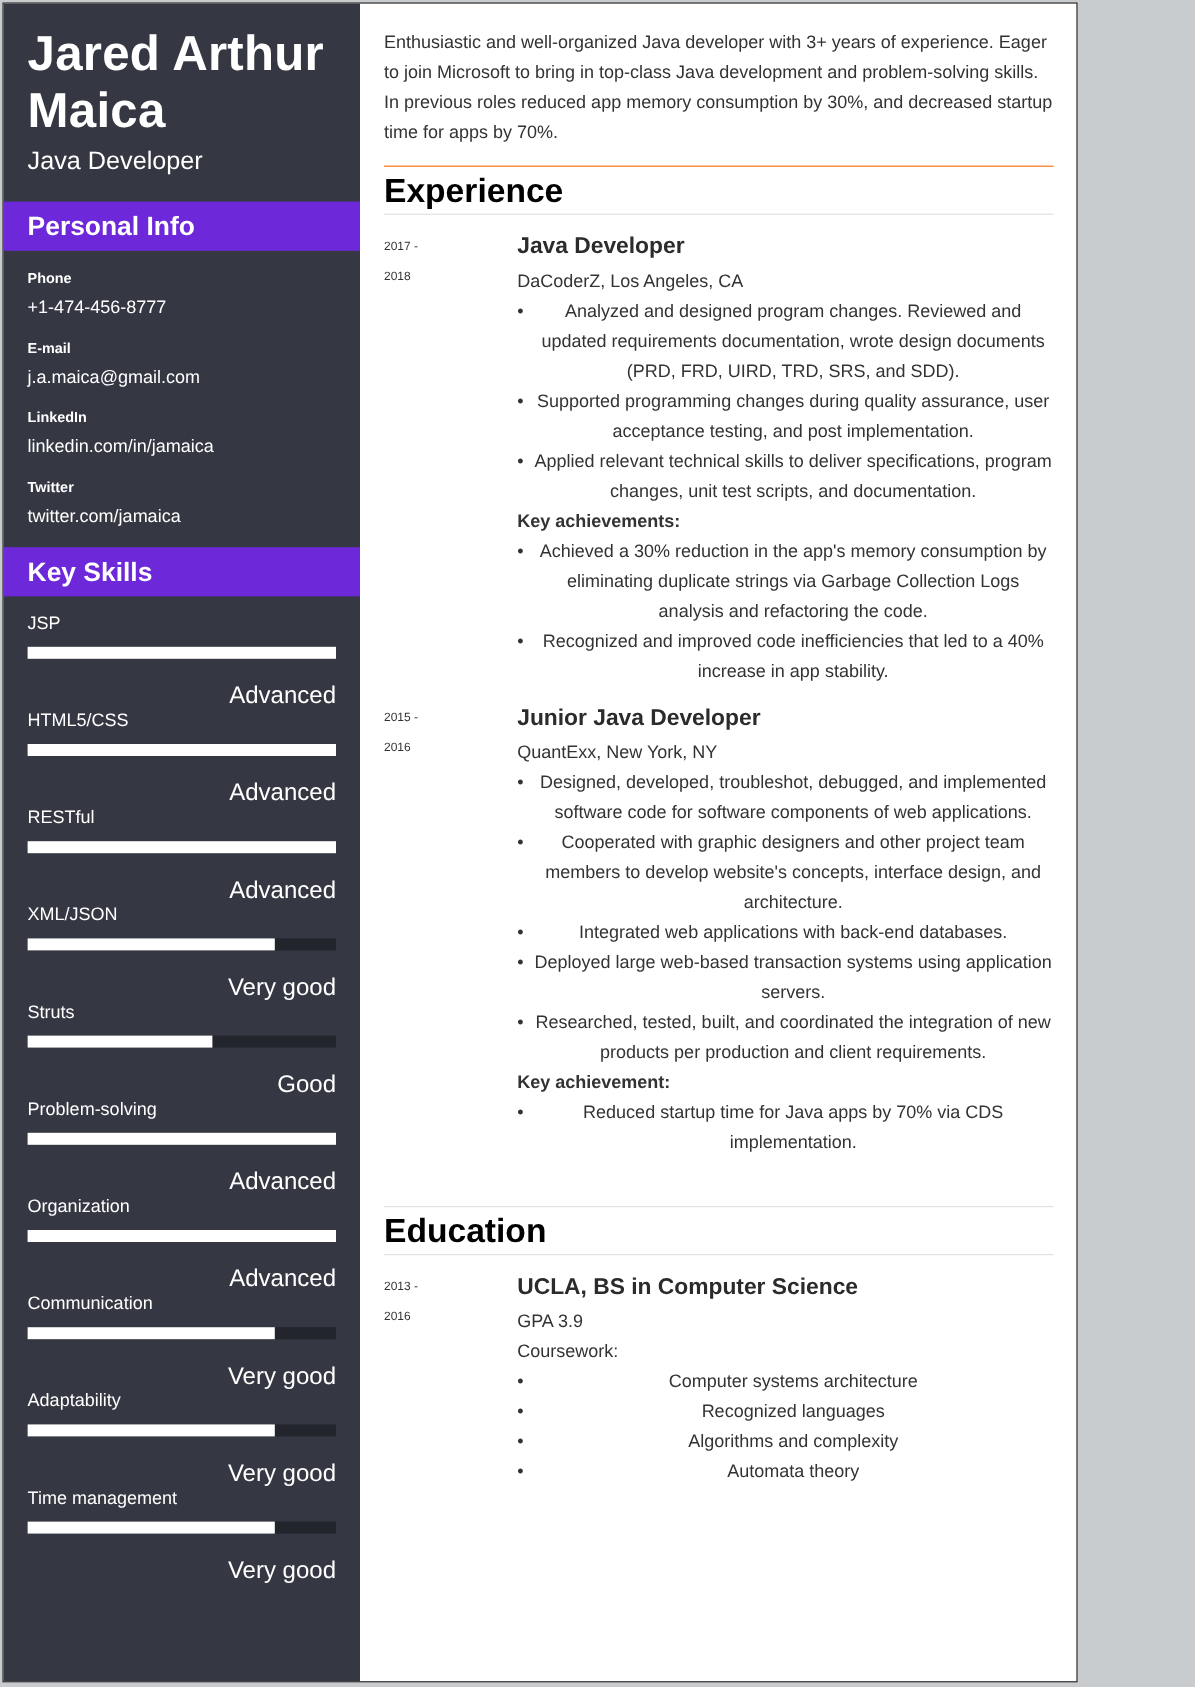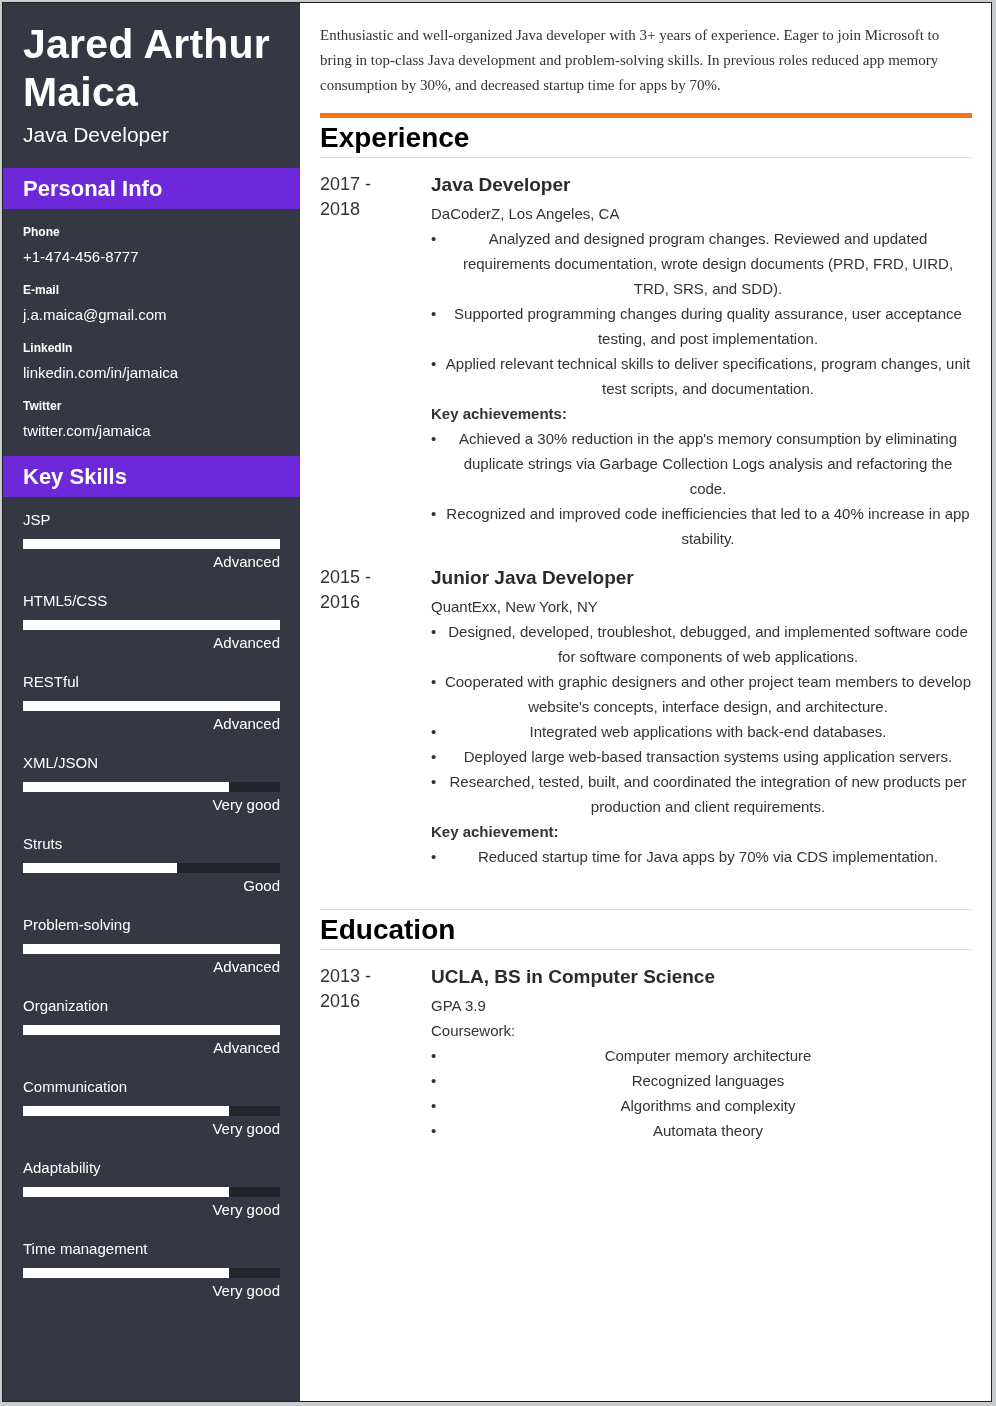--- a/index.html
+++ b/index.html
@@ -4,7 +4,7 @@
 <style>
   html, body { margin: 0; padding: 0; }
   body { width: 996px; height: 1406px; background: #c9cccf; font-family: "Liberation Sans", sans-serif; position: relative; overflow: hidden; }
-  .page { position: absolute; left: 2px; top: 2px; width: 990px; height: 1400px; border: 1px solid #222; background: #fff; display: flex; box-sizing: border-box; }
+  .page { position: absolute; left: 2px; top: 2px; width: 896px; height: 1400px; border: 1px solid #222; background: #fff; display: flex; box-sizing: border-box; }
   .sidebar { width: 297px; background: #353842; color: #fff; flex-shrink: 0; height: 100%; }
   .main { flex: 1; padding: 0 19px 0 20px; color: #333; }
   .name { font-size: 41px; font-weight: bold; line-height: 48px; padding: 17px 20px 0 20px; margin: 0; letter-spacing: 0.2px; }

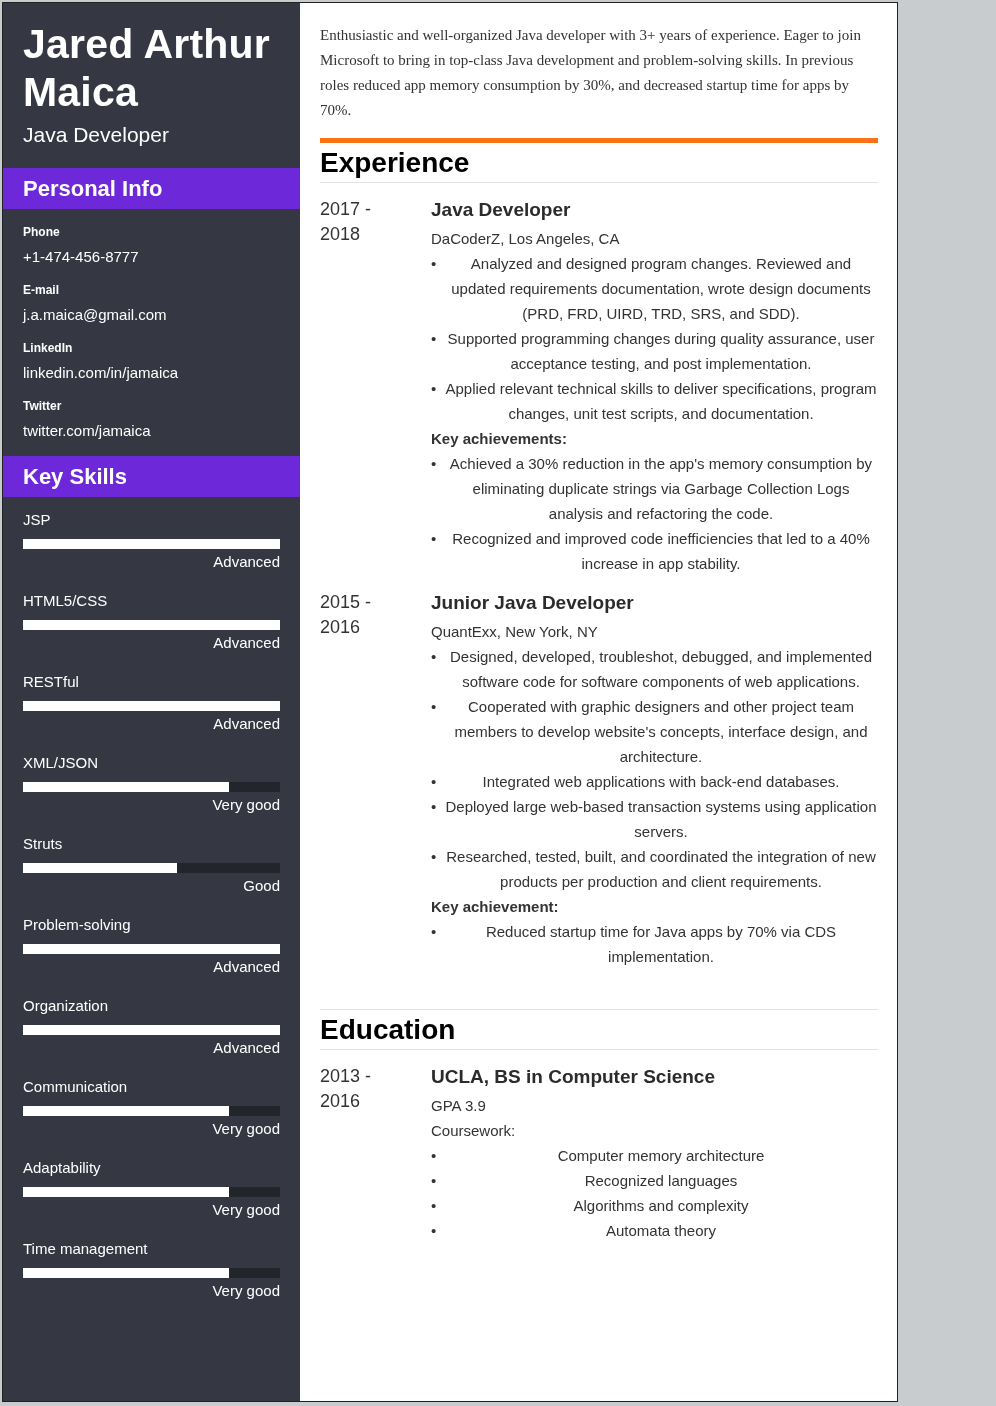--- a/index.html
+++ b/index.html
@@ -21,7 +21,7 @@
   .bar { position: absolute; left: 0; right: 0; top: 28px; height: 10px; background: #22252b; }
   .bar-fill { height: 100%; background: #fff; }
   .skill-level { position: absolute; right: 0; top: 42px; font-size: 15px; line-height: 18px; }
-  .summary { font-size: 15px; line-height: 25px; padding-top: 20px; padding-bottom: 15px; border-bottom: 5px solid #f97316; font-family: Liberation Serif, serif; }
+  .summary { font-size: 15px; line-height: 25px; padding-top: 20px; padding-bottom: 15px; border-bottom: 1px solid #f97316; }
   .section-title { font-size: 28px; font-weight: bold; line-height: 38px; border-bottom: 1px solid #e2e2e2; padding-top: 1px; color: #000000; }
   .entry { display: flex; margin-top: 14px; }
   .entry-date { width: 111px; font-size: 18px; line-height: 25px; flex-shrink: 0; }

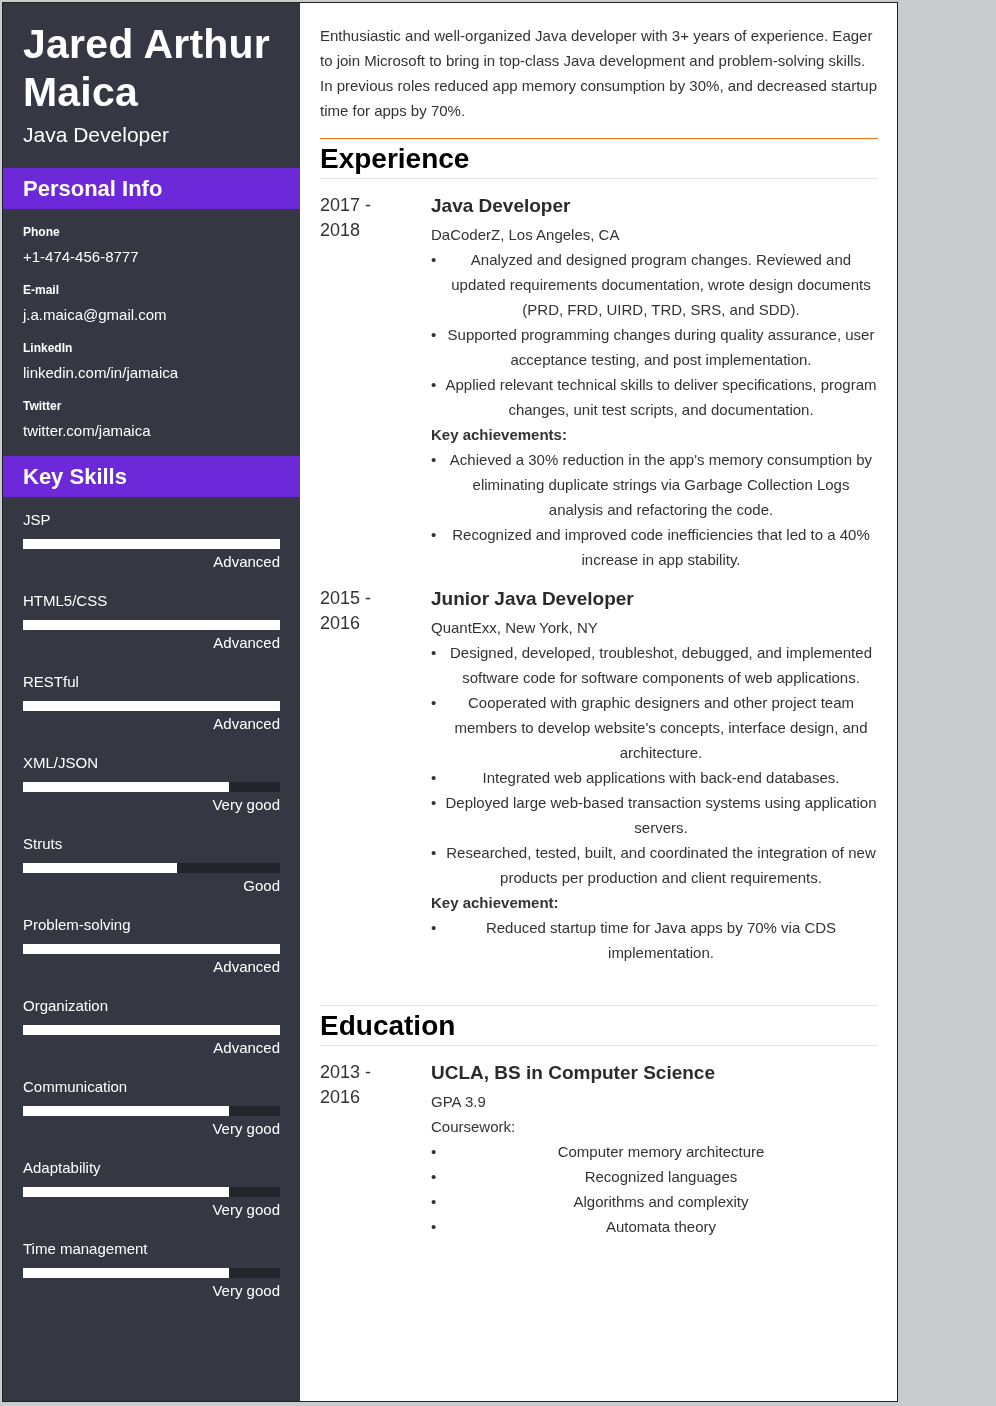--- a/index.html
+++ b/index.html
@@ -24,7 +24,7 @@
   .summary { font-size: 15px; line-height: 25px; padding-top: 20px; padding-bottom: 15px; border-bottom: 1px solid #f97316; }
   .section-title { font-size: 28px; font-weight: bold; line-height: 38px; border-bottom: 1px solid #e2e2e2; padding-top: 1px; color: #000000; }
   .entry { display: flex; margin-top: 14px; }
-  .entry-date { width: 111px; font-size: 18px; line-height: 25px; flex-shrink: 0; }
+  .entry-date { width: 111px; font-size: 10px; line-height: 25px; flex-shrink: 0; }
   .entry-body { flex: 1; font-size: 15px; line-height: 25px; }
   .entry-title { font-size: 19px; font-weight: bold; line-height: 25px; margin-bottom: 4px; color: #2b2b2b; }
   .entry-company { }

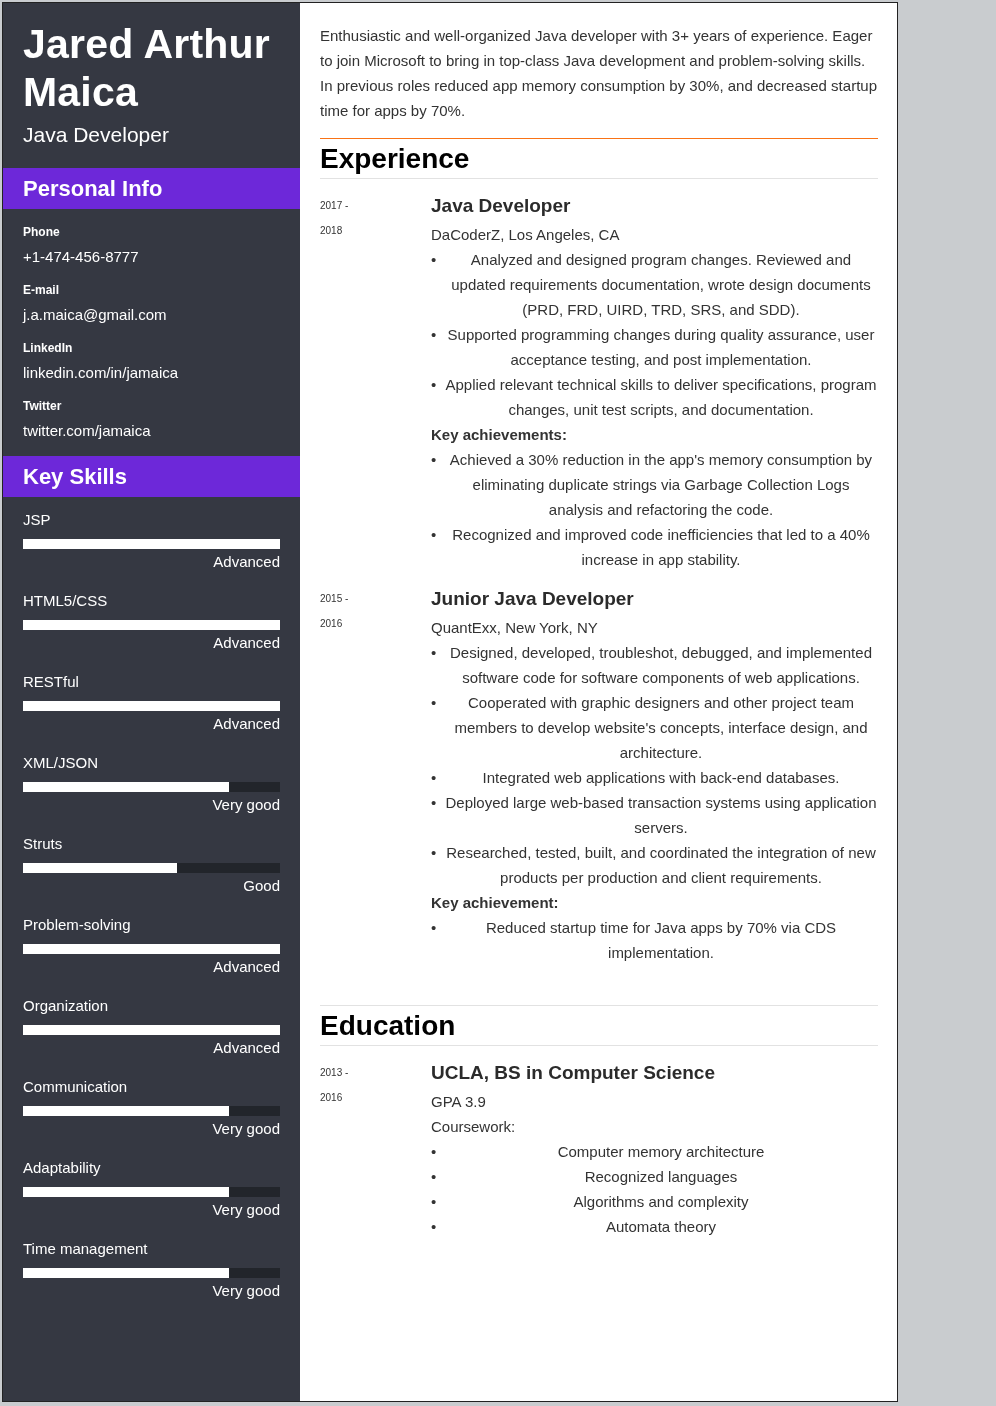--- a/index.html
+++ b/index.html
@@ -20,7 +20,7 @@
   .skill-name { font-size: 15px; line-height: 18px; }
   .bar { position: absolute; left: 0; right: 0; top: 28px; height: 10px; background: #22252b; }
   .bar-fill { height: 100%; background: #fff; }
-  .skill-level { position: absolute; right: 0; top: 42px; font-size: 15px; line-height: 18px; }
+  .skill-level { position: absolute; right: 0; top: 60px; font-size: 20px; line-height: 18px; }
   .summary { font-size: 15px; line-height: 25px; padding-top: 20px; padding-bottom: 15px; border-bottom: 1px solid #f97316; }
   .section-title { font-size: 28px; font-weight: bold; line-height: 38px; border-bottom: 1px solid #e2e2e2; padding-top: 1px; color: #000000; }
   .entry { display: flex; margin-top: 14px; }

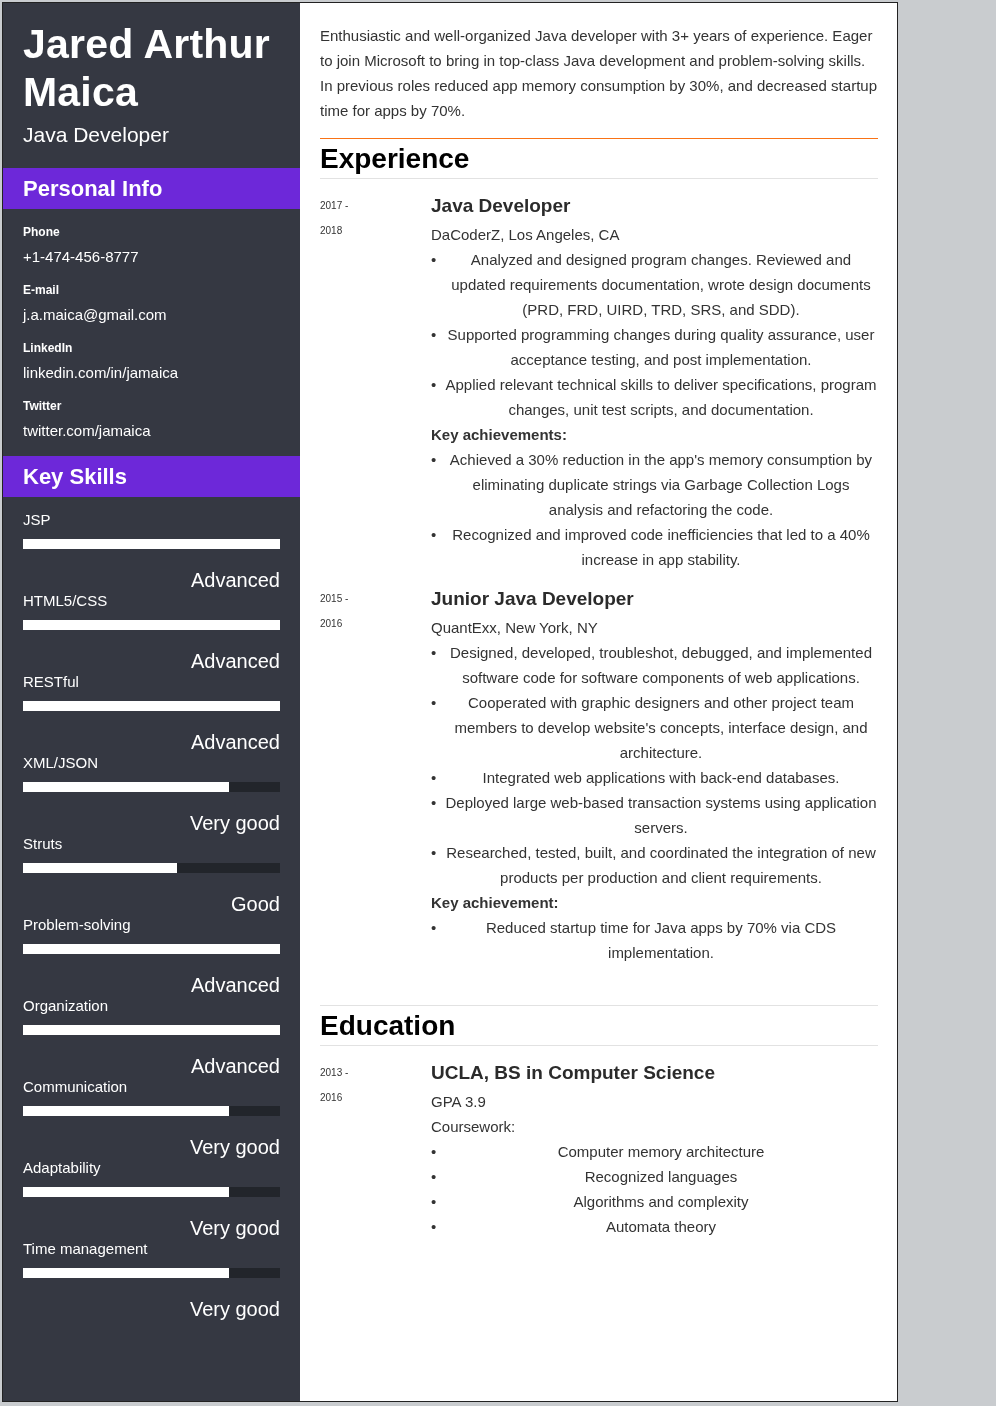--- a/index.html
+++ b/index.html
@@ -190,7 +190,7 @@
               <div>GPA 3.9</div>
               <div>Coursework:</div>
               <ul>
-                <li>Computer memory architecture</li>
+                <li>Computer systems architecture</li>
                 <li>Recognized languages</li>
                 <li>Algorithms and complexity</li>
                 <li>Automata theory</li>

